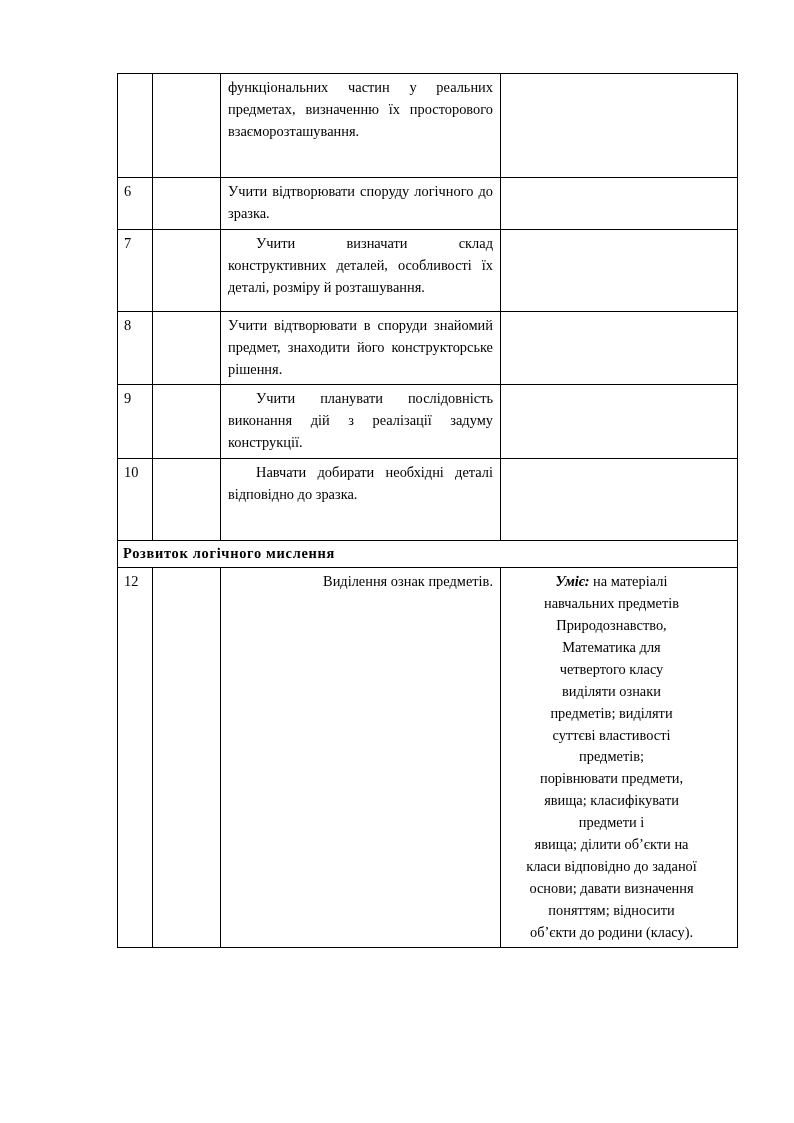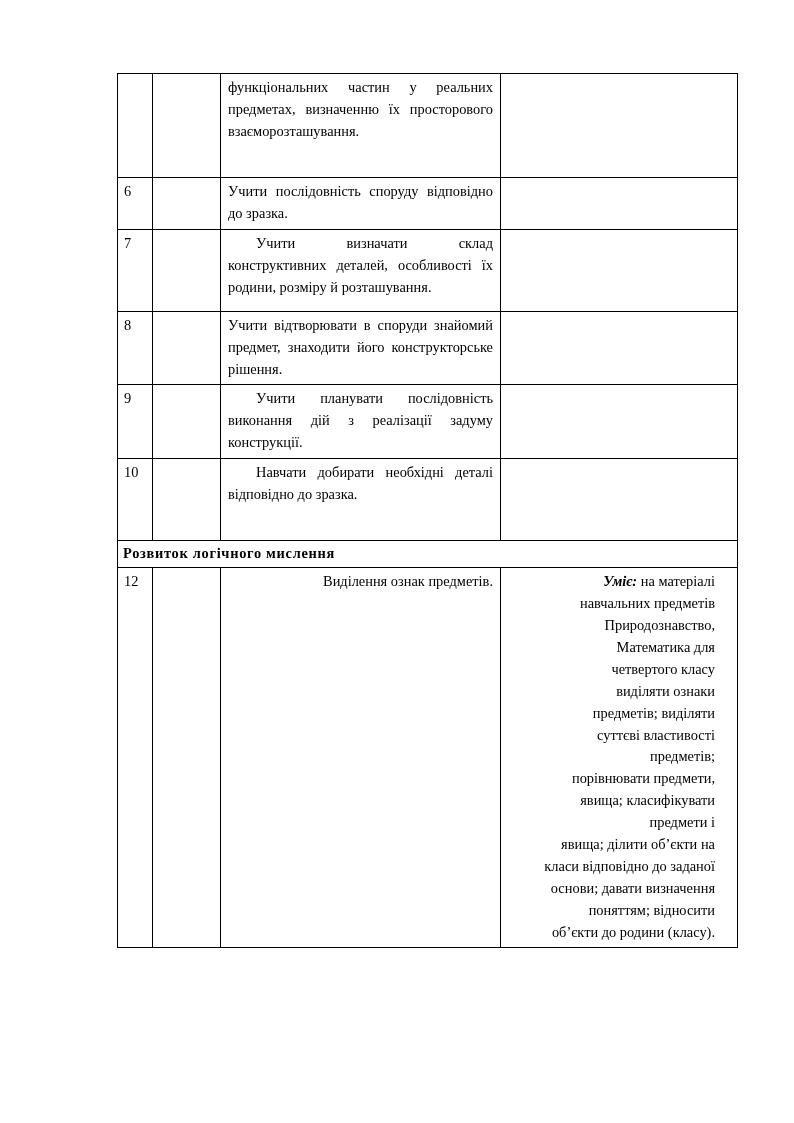--- a/index.html
+++ b/index.html
@@ -117,7 +117,7 @@
         <td class="num">6</td>
         <td class="blank"></td>
         <td class="main">
-          <p>Учити послідовність споруду відповідно до зразка.</p>
+          <p>Учити відтворювати споруду логічного до зразка.</p>
         </td>
         <td class="right"></td>
       </tr>

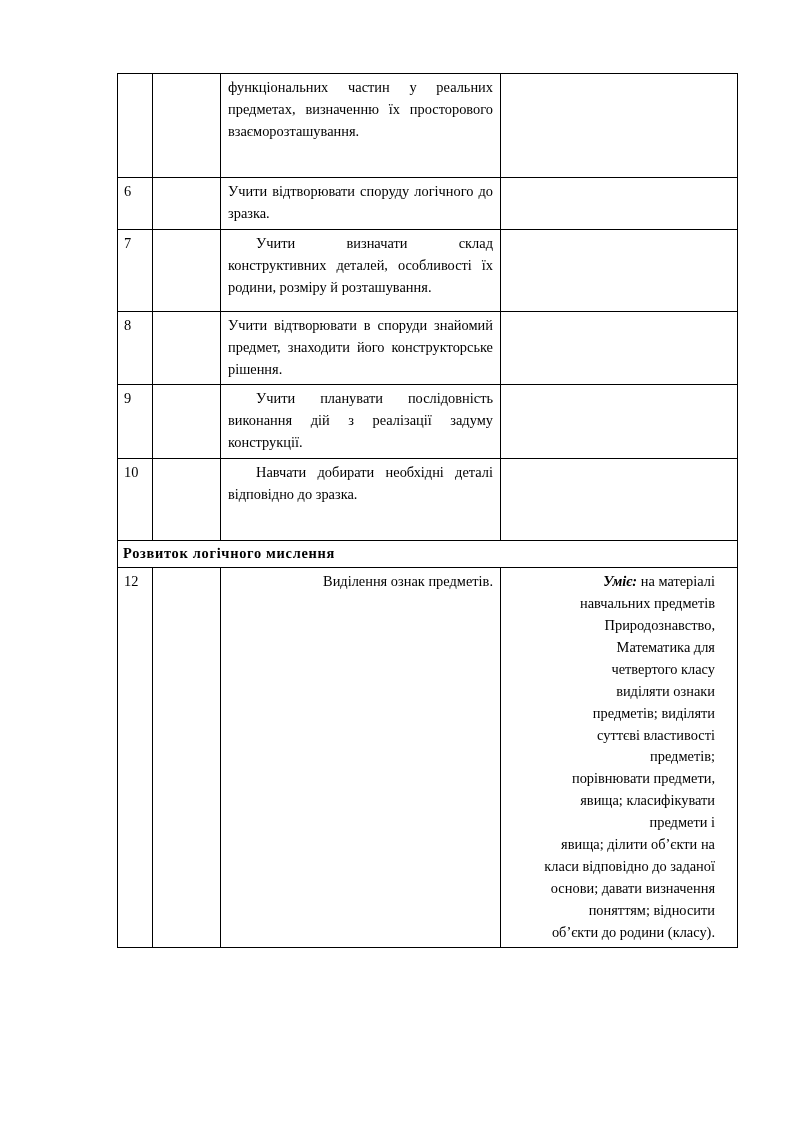--- a/index.html
+++ b/index.html
@@ -126,7 +126,7 @@
         <td class="num">7</td>
         <td class="blank"></td>
         <td class="main">
-          <p class="indented">Учити визначати склад конструктивних деталей, особливості їх родини, розміру й розташування.</p>
+          <p class="indented">Учити визначати склад конструктивних деталей, особливості їх деталі, розміру й розташування.</p>
         </td>
         <td class="right"></td>
       </tr>

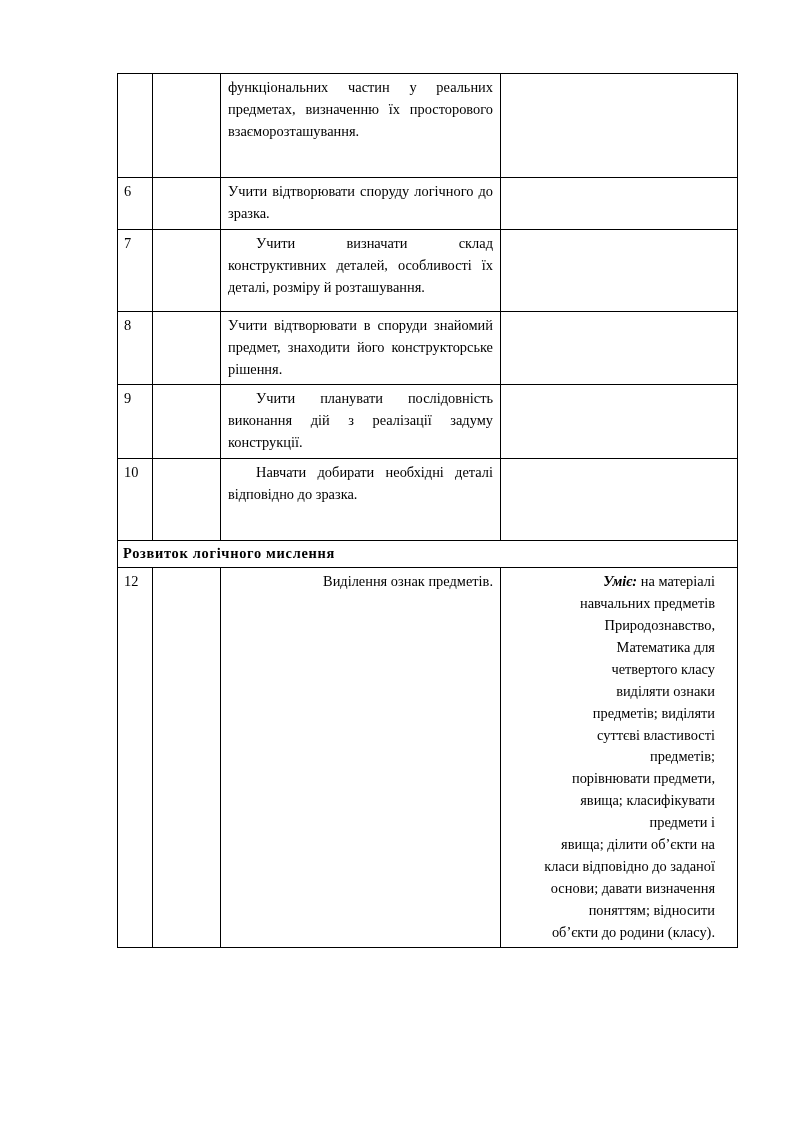--- a/index.html
+++ b/index.html
@@ -65,7 +65,7 @@
   td.right {
     padding-left: 7px;
     padding-right: 22px;
-    text-align: right;
+    text-align: center;
     margin-left: 28px;
   }
   td.section-head {

